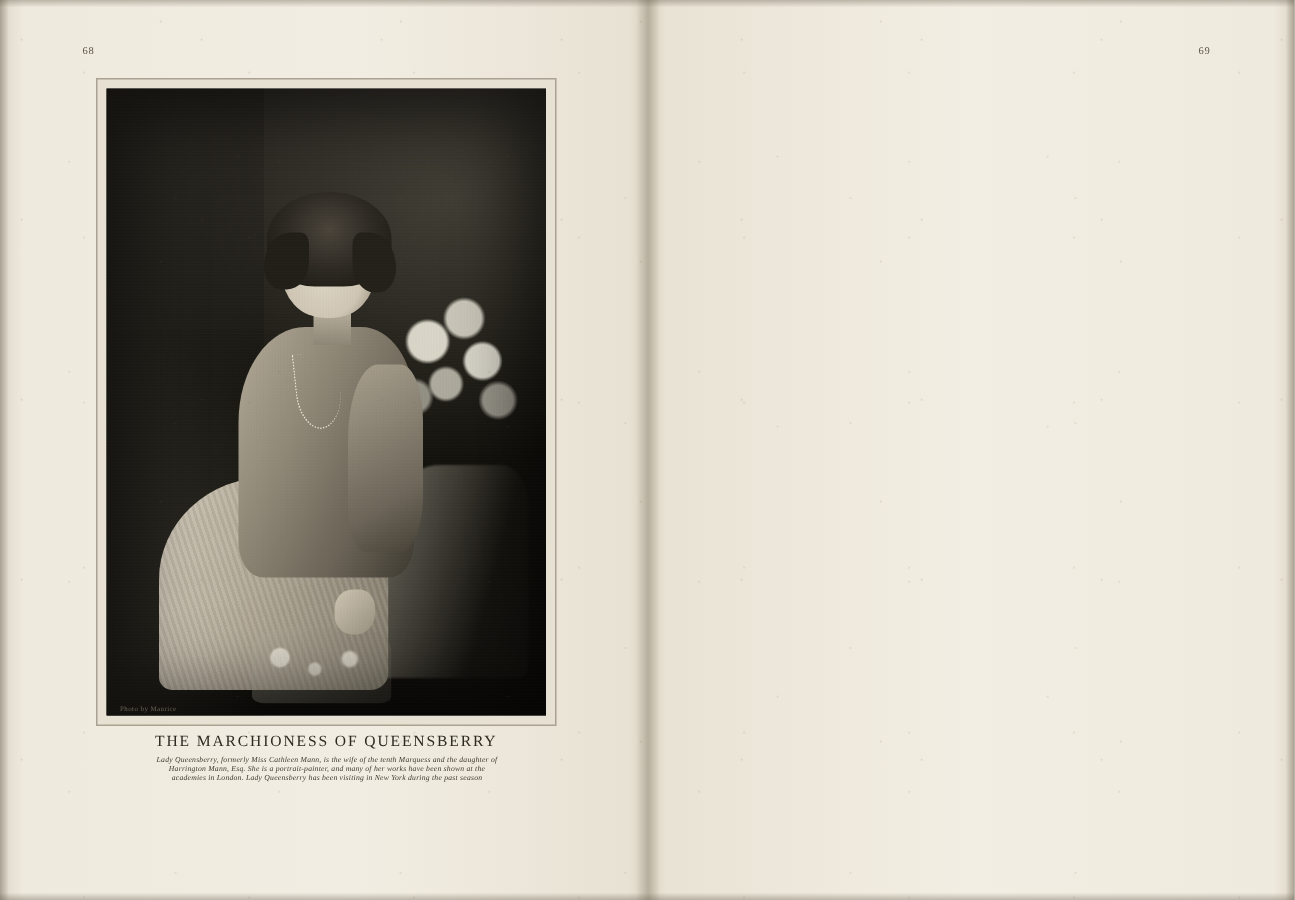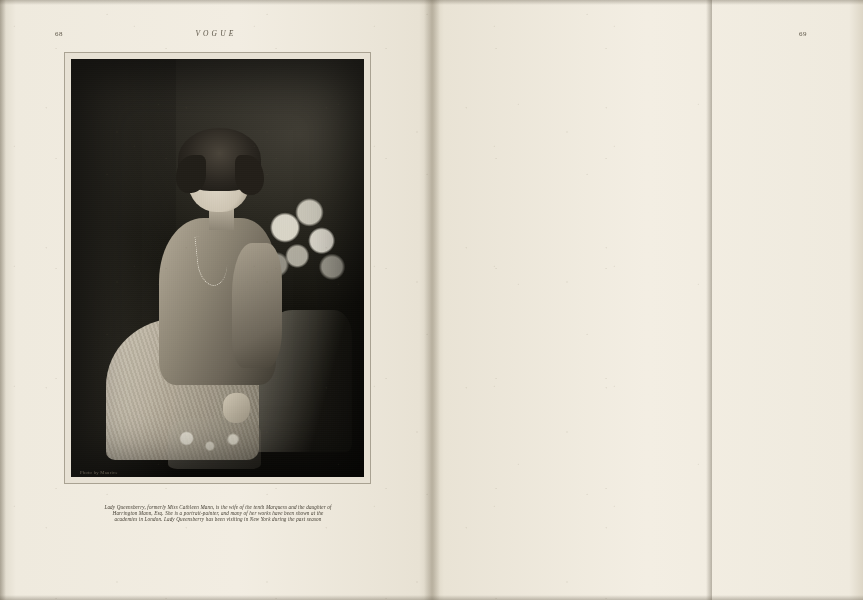--- a/index.html
+++ b/index.html
@@ -8,7 +8,7 @@
     background:#b9b2a4;
     font-family:"Liberation Serif", serif;
   }
-  .spread{position:relative;width:712px;height:600px;background:#c3bcae;text-decoration:underline;}
+  .spread{position:relative;width:863px;height:600px;background:#c3bcae;text-decoration:underline;}
 
   
   .page{position:absolute;top:0;height:600px;background:#efeade;}

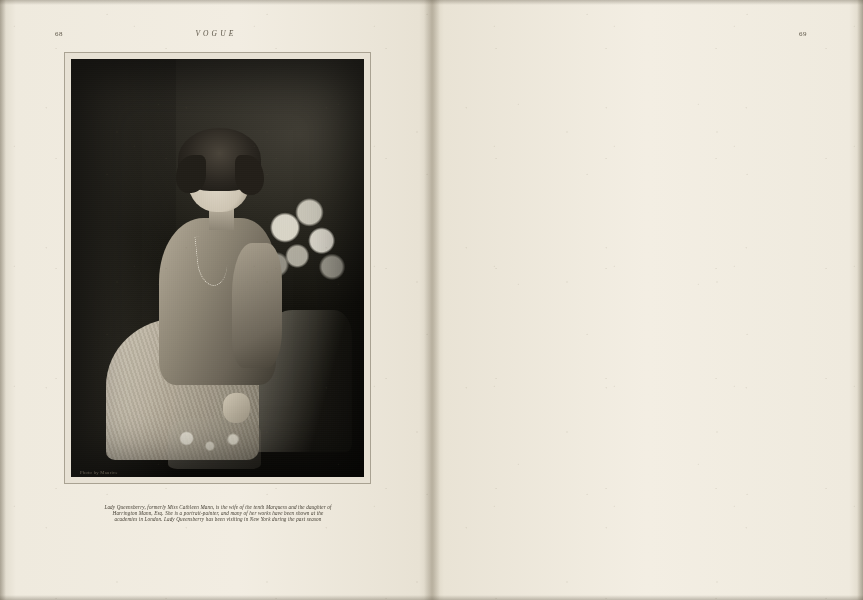--- a/index.html
+++ b/index.html
@@ -129,7 +129,6 @@
   <div class="page left">
 
     <div class="folio folio-left">68</div>
-    <div class="vogue-head">VOGUE</div>
 
     <div class="plate">
       <div class="photo">

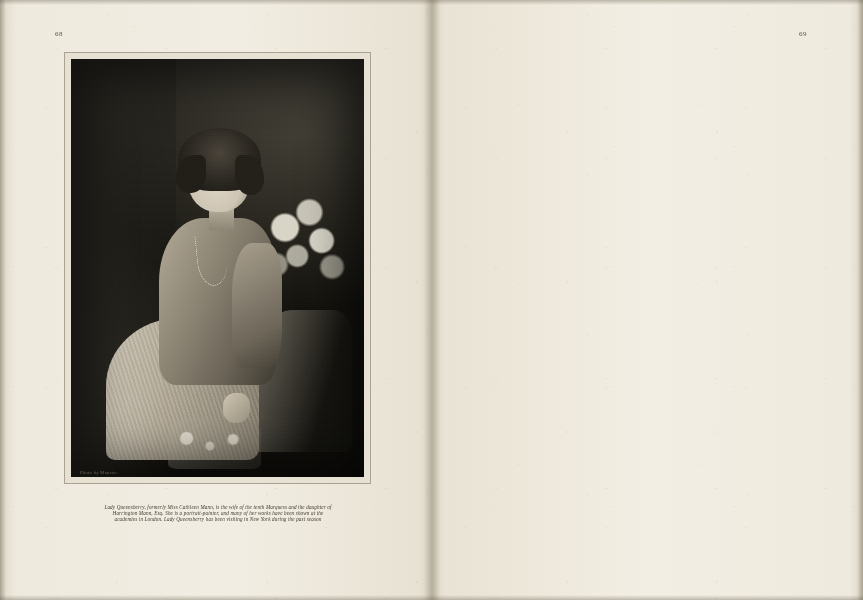--- a/index.html
+++ b/index.html
@@ -155,6 +155,7 @@
 
     <div class="photo-credit">Photo by Maurice</div>
 
+    <div class="cap-title">THE MARCHIONESS OF QUEENSBERRY</div>
     <div class="cap-body">Lady Queensberry, formerly Miss Cathleen Mann, is the wife of the tenth Marquess and the daughter of Harrington Mann, Esq. She is a portrait-painter, and many of her works have been shown at the academies in London. Lady Queensberry has been visiting in New York during the past season</div>
   </div>
 

